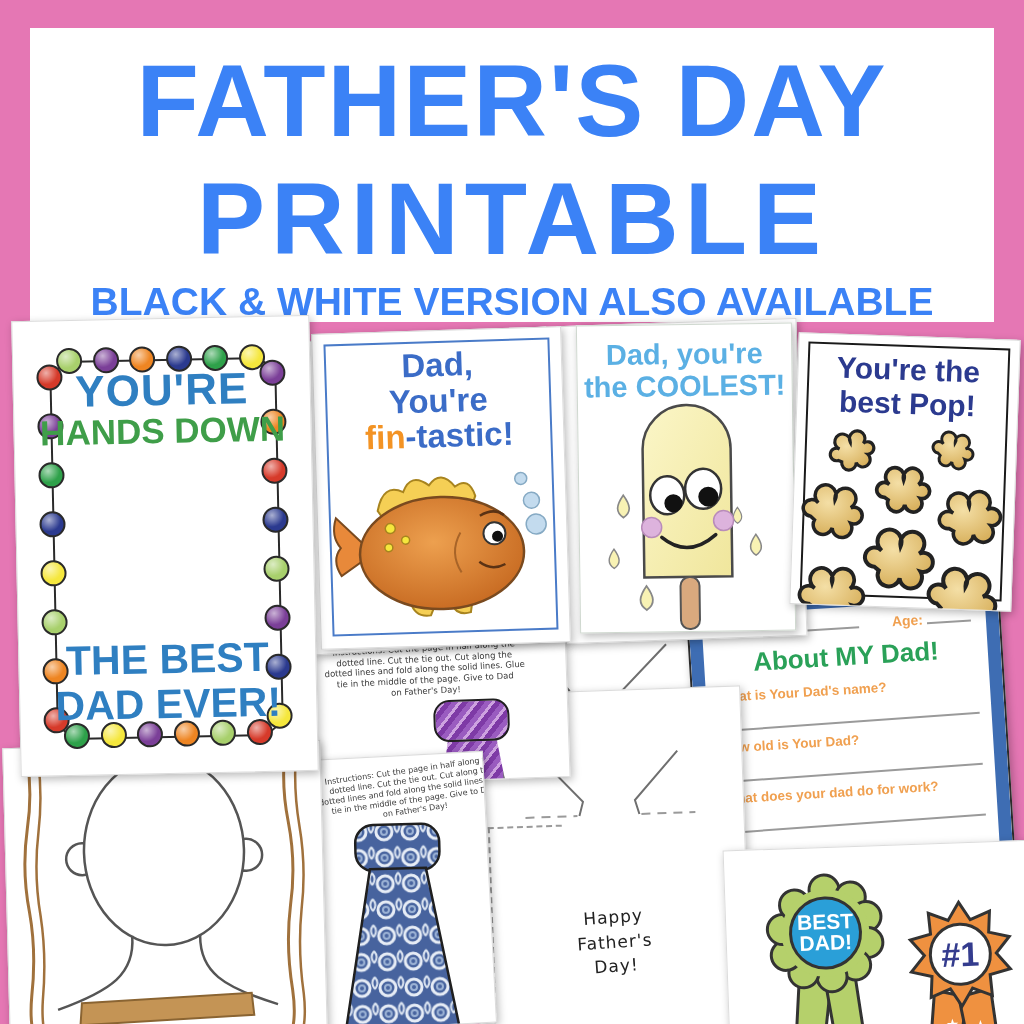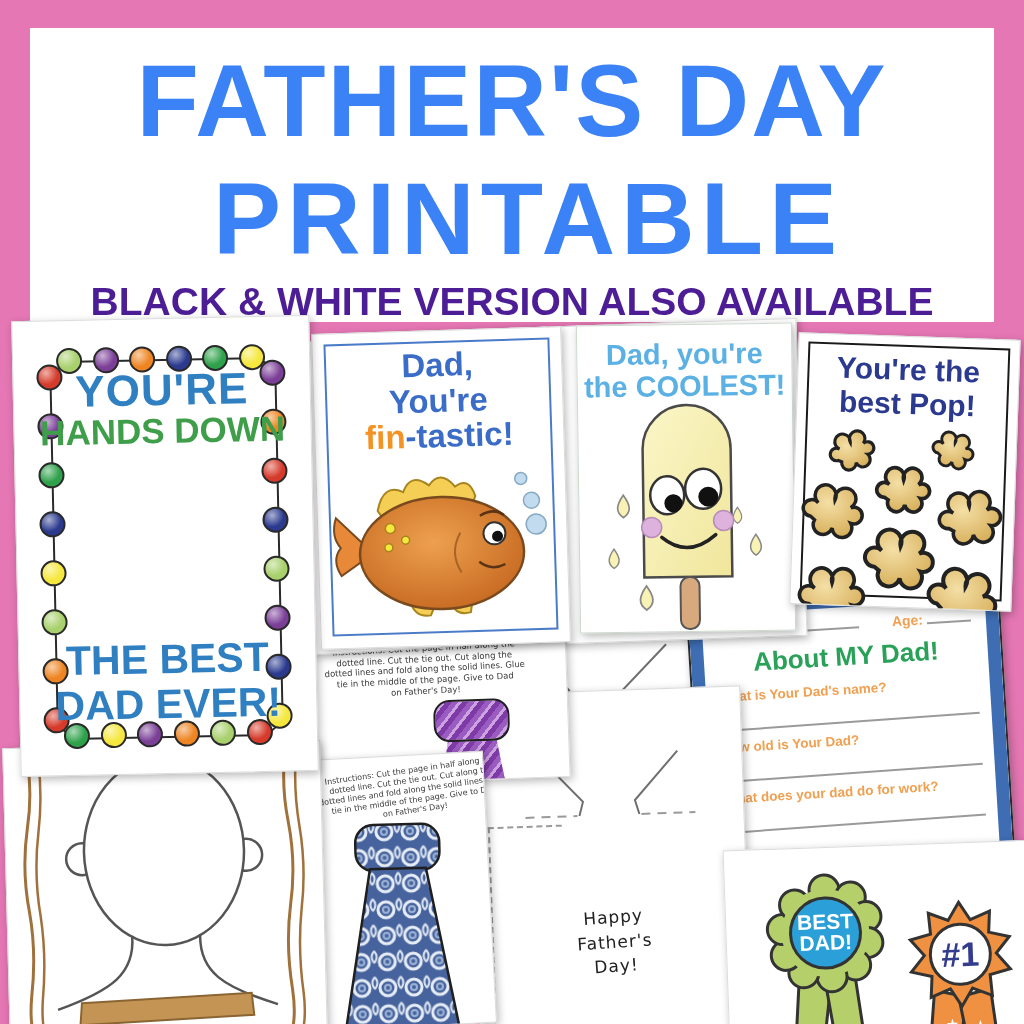--- a/index.html
+++ b/index.html
@@ -10,7 +10,7 @@
   #header-panel{position:absolute;left:30px;top:28px;width:964px;height:294px;background:#ffffff;z-index:1;}
   .title-line{position:absolute;width:100%;text-align:center;color:#3b82f6;font-weight:bold;font-size:102px;letter-spacing:2px;line-height:1;}
   #title1{top:22px;}
-  #title2{top:140px;letter-spacing:6px;padding-left:16px;}
+  #title2{top:140px;letter-spacing:6px;}
   .subtitle{position:absolute;top:252px;width:100%;text-align:center;color:#4c1d95;font-weight:bold;font-size:39px;letter-spacing:0px;}
 
   

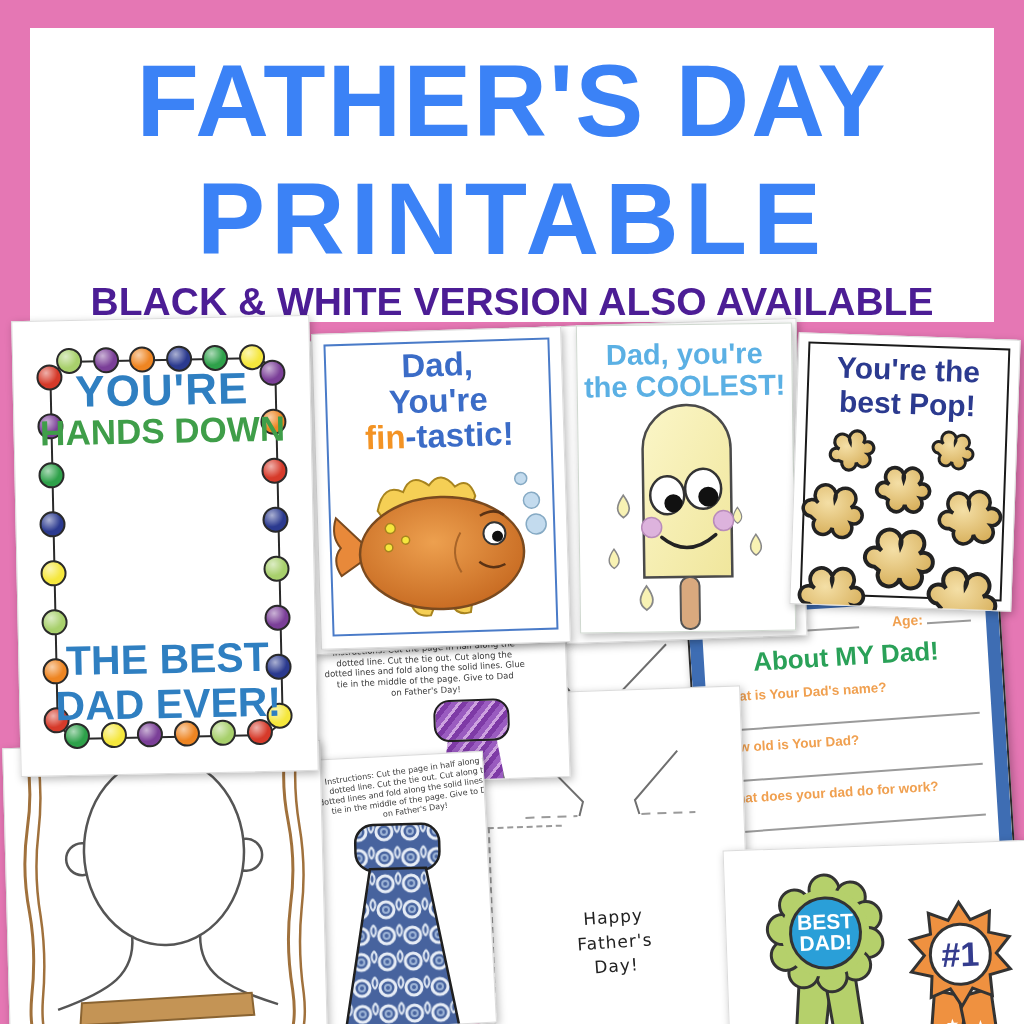--- a/index.html
+++ b/index.html
@@ -11,7 +11,7 @@
   .title-line{position:absolute;width:100%;text-align:center;color:#3b82f6;font-weight:bold;font-size:102px;letter-spacing:2px;line-height:1;}
   #title1{top:22px;}
   #title2{top:140px;letter-spacing:6px;}
-  .subtitle{position:absolute;top:252px;width:100%;text-align:center;color:#4c1d95;font-weight:bold;font-size:39px;letter-spacing:0px;}
+  .subtitle{position:absolute;top:252px;width:100%;text-align:center;color:#3b82f6;font-weight:bold;font-size:39px;letter-spacing:0px;}
 
   
   .sheet{position:absolute;background:#ffffff;border:1px solid #dcdcdc;box-shadow:2px 3px 9px rgba(0,0,0,.28);overflow:hidden;}

